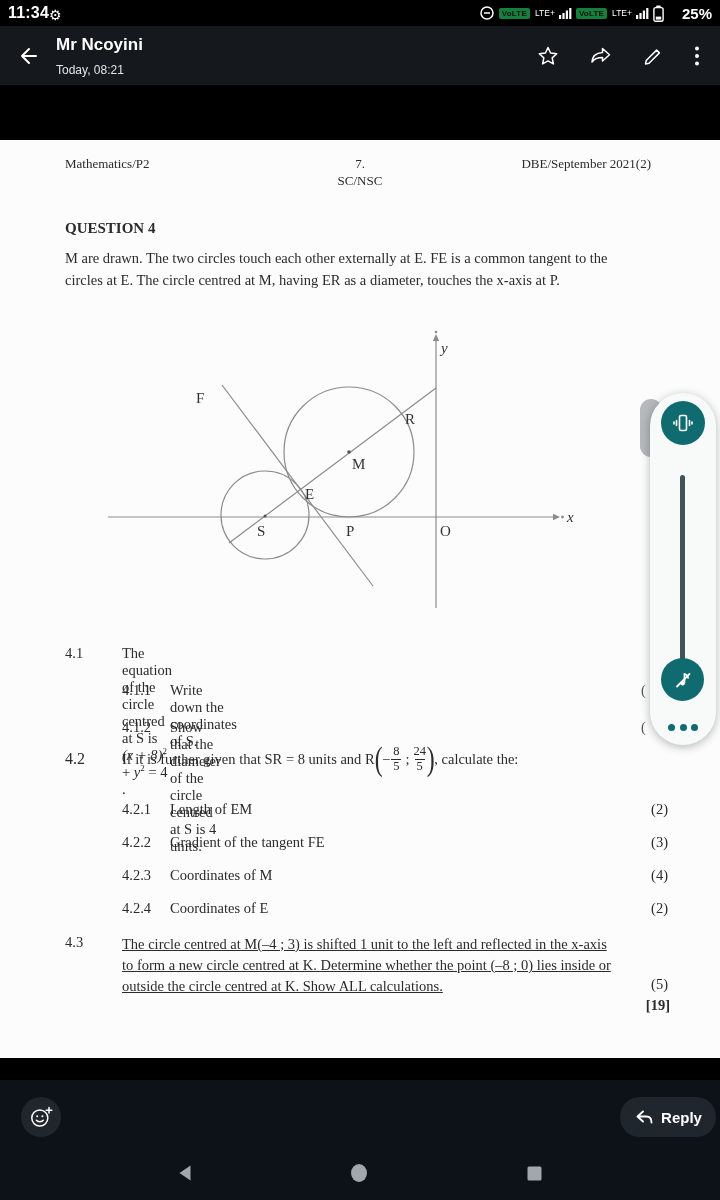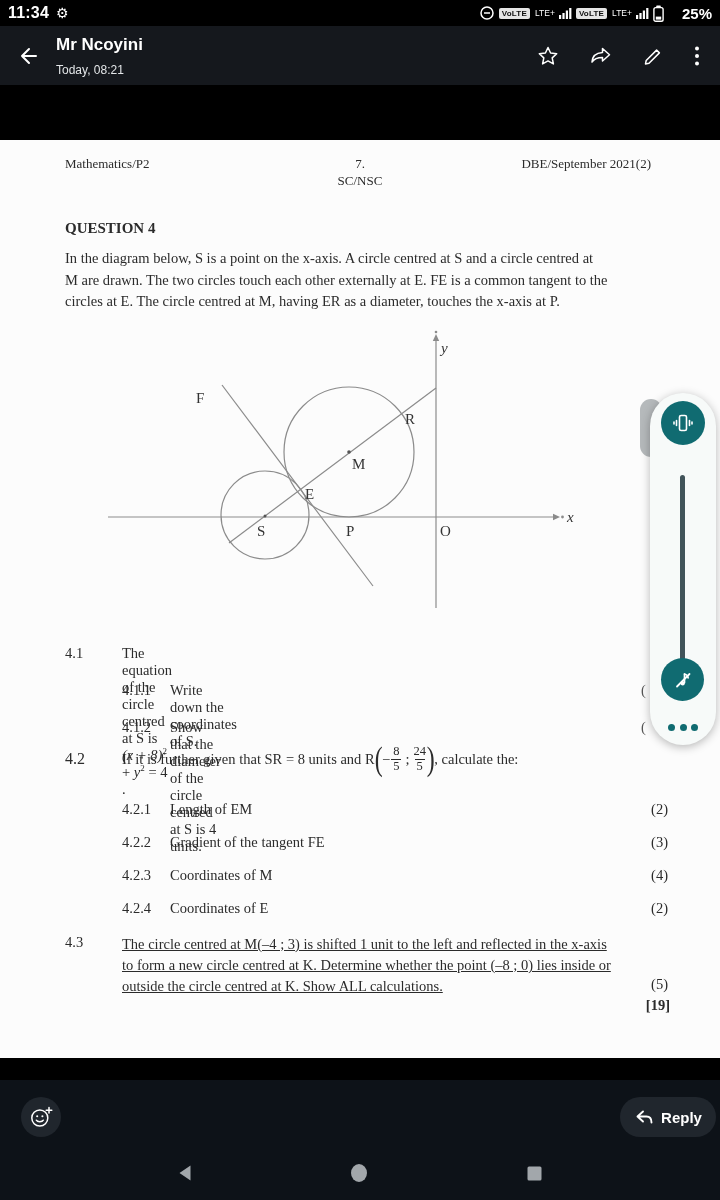--- a/index.html
+++ b/index.html
@@ -10,7 +10,7 @@
   
   .status-bar { position:absolute; left:0; top:0; width:720px; height:26px; background:#000;
                 display:flex; align-items:center; color:#fff; }
-  .sb-left { display:flex; align-items:center; gap:7px; padding-left:8px; }
+  .sb-left { display:flex; align-items:flex-end; padding-left:8px; }
   .sb-time { font-size:16px; font-weight:bold; letter-spacing:.2px; }
   .sb-gear { font-size:14px; line-height:1; }
   .sb-right { margin-left:auto; display:flex; align-items:center; gap:4px; padding-right:8px; }

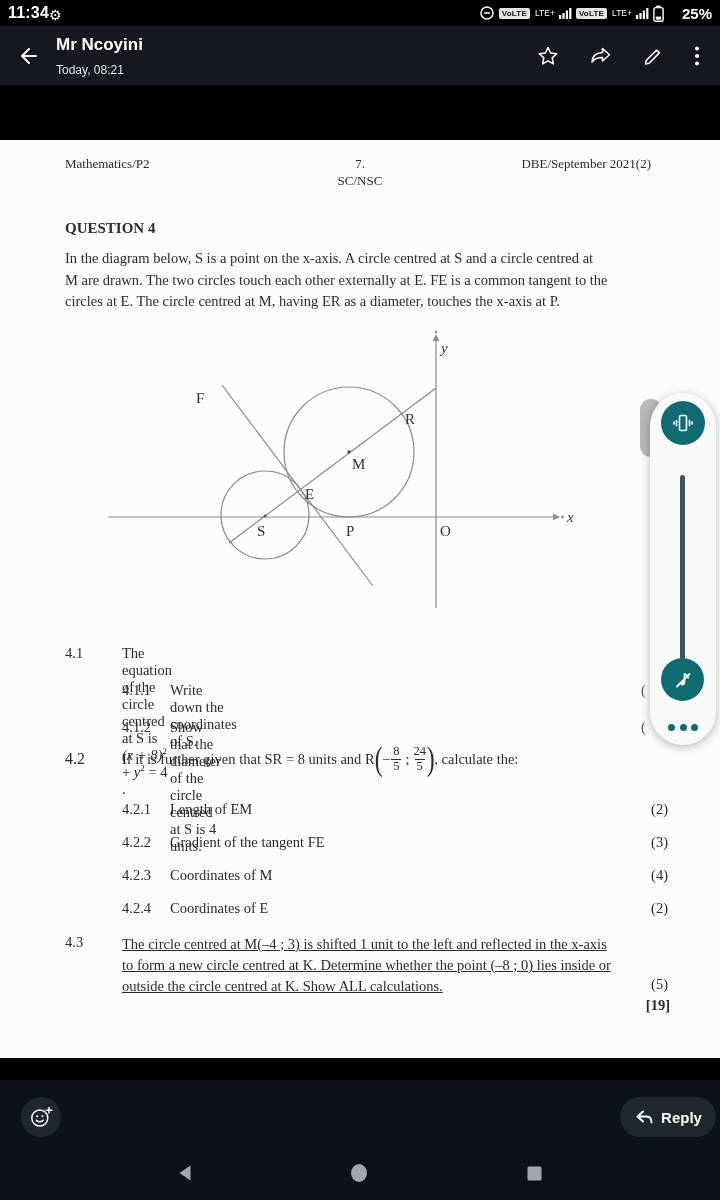--- a/index.html
+++ b/index.html
@@ -14,7 +14,7 @@
   .sb-time { font-size:16px; font-weight:bold; letter-spacing:.2px; }
   .sb-gear { font-size:14px; line-height:1; }
   .sb-right { margin-left:auto; display:flex; align-items:center; gap:4px; padding-right:8px; }
-  .volte-badge { background:#e5e5e5; color:#101010; font-size:8px; font-weight:bold; padding:1px 3px;
+  .volte-badge { background:#15803d; color:#101010; font-size:8px; font-weight:bold; padding:1px 3px;
                  border-radius:2px; letter-spacing:.2px; }
   .lte-txt { font-size:8.5px; color:#fff; margin-left:1px; }
   .sb-batt-pct { font-size:15px; font-weight:bold; margin-left:14px; }

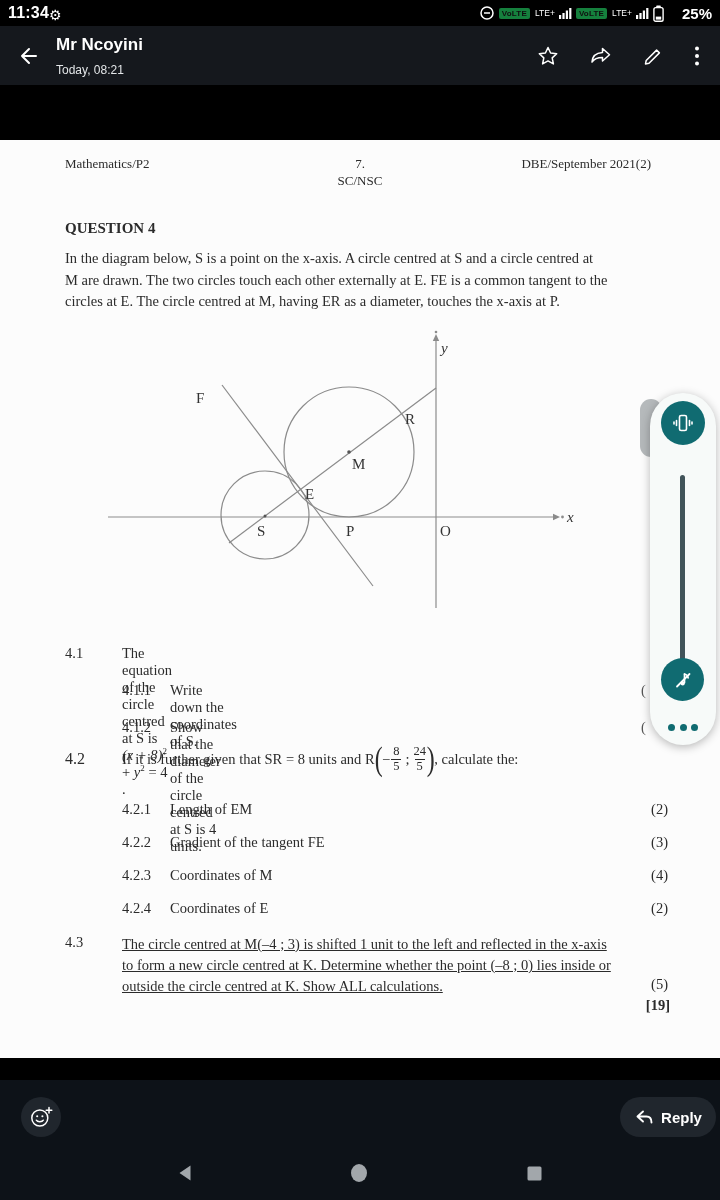--- a/index.html
+++ b/index.html
@@ -173,7 +173,6 @@
     <div class="q-title">QUESTION 4</div>
 
     <div class="intro">
-      <span>In the diagram below, S is a point on the x-axis. A circle centred at S and a circle centred at</span>
       <span>M are drawn. The two circles touch each other externally at E. FE is a common tangent to the</span>
       <span>circles at E. The circle centred at M, having ER as a diameter, touches the x-axis at P.</span>
     </div>

